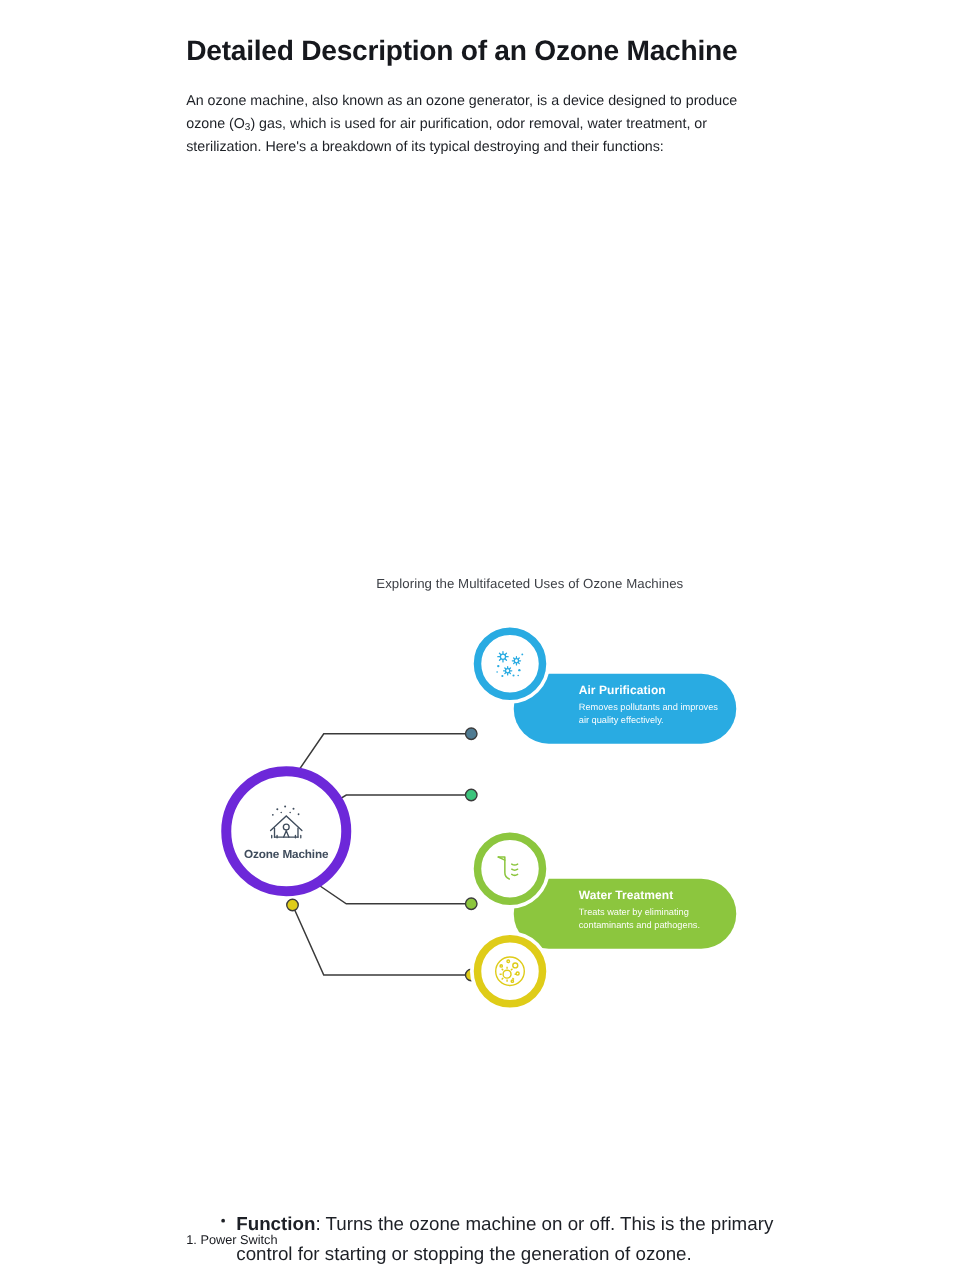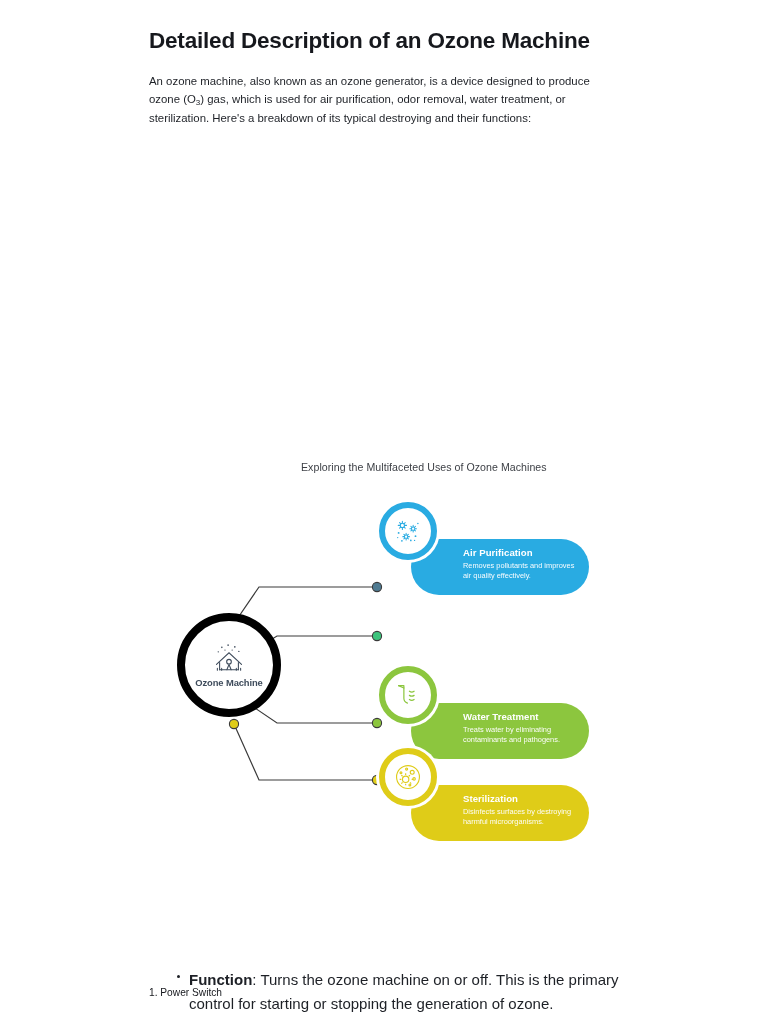--- a/index.html
+++ b/index.html
@@ -85,7 +85,7 @@
     width: 104px;
     height: 104px;
     border-radius: 50%;
-    border: 8px solid #000000;
+    border: 8px solid #6d28d9;
     background: #ffffff;
     display: flex;
     flex-direction: column;

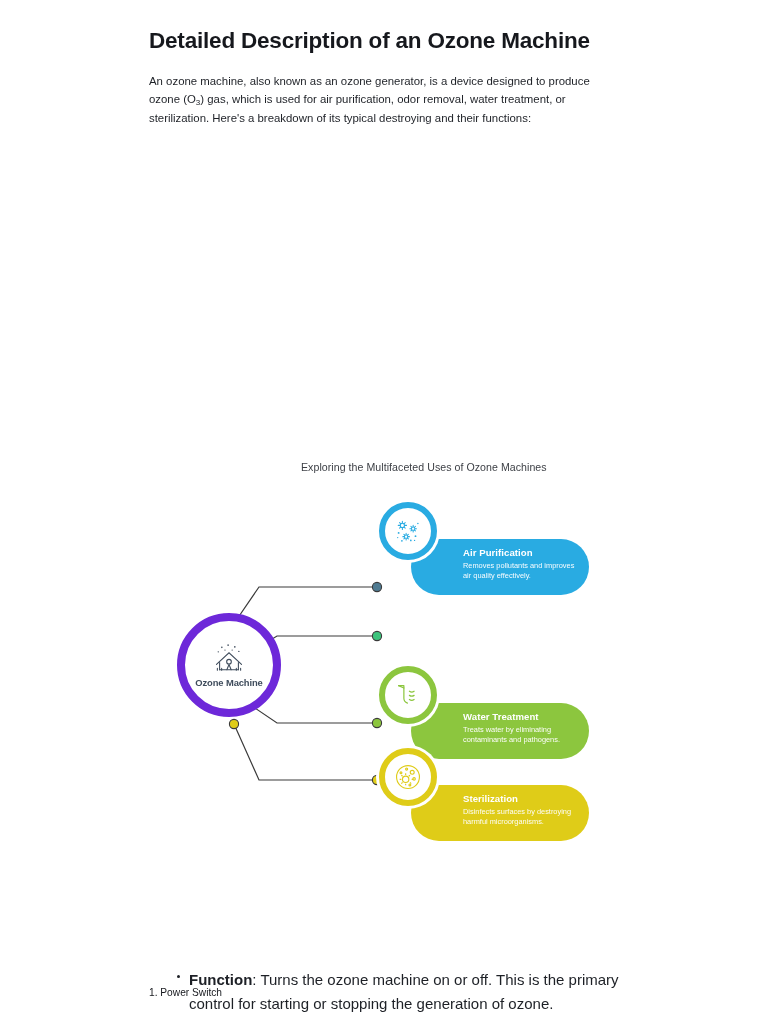--- a/index.html
+++ b/index.html
@@ -336,10 +336,6 @@
       </div>
 
       <div class="node node-3">
-        <div class="node-pill" style="background:#DFCC18">
-          <div class="node-pill-title">Sterilization</div>
-          <div class="node-pill-desc">Disinfects surfaces by destroying harmful microorganisms.</div>
-        </div>
         <div class="node-ring-gap"></div>
         <div class="node-ring">
           <div class="node-ring-inner" style="border-color:#DFCC18">

